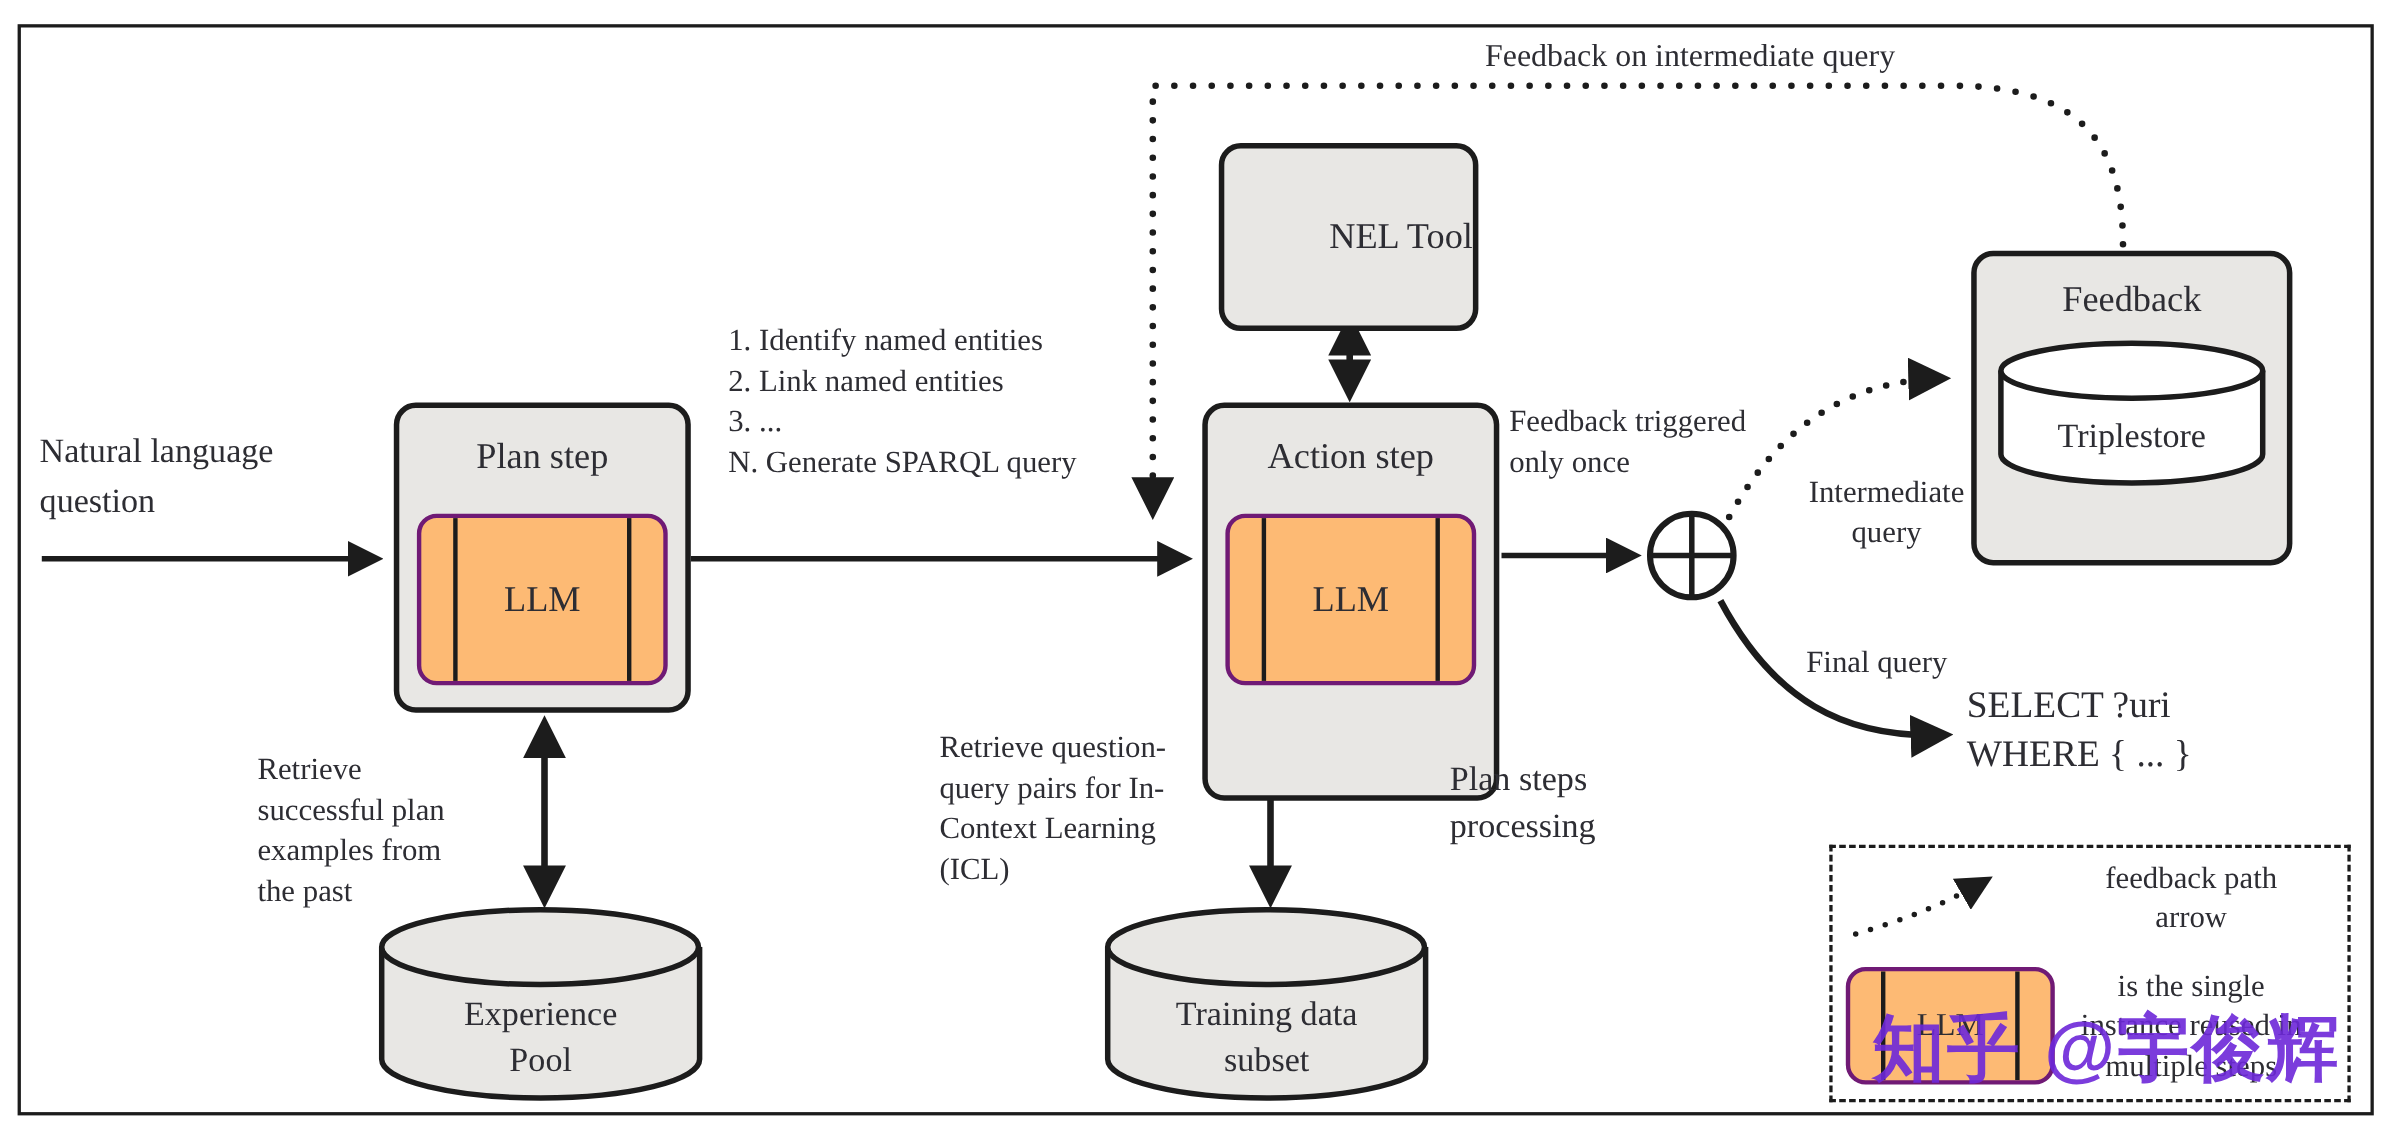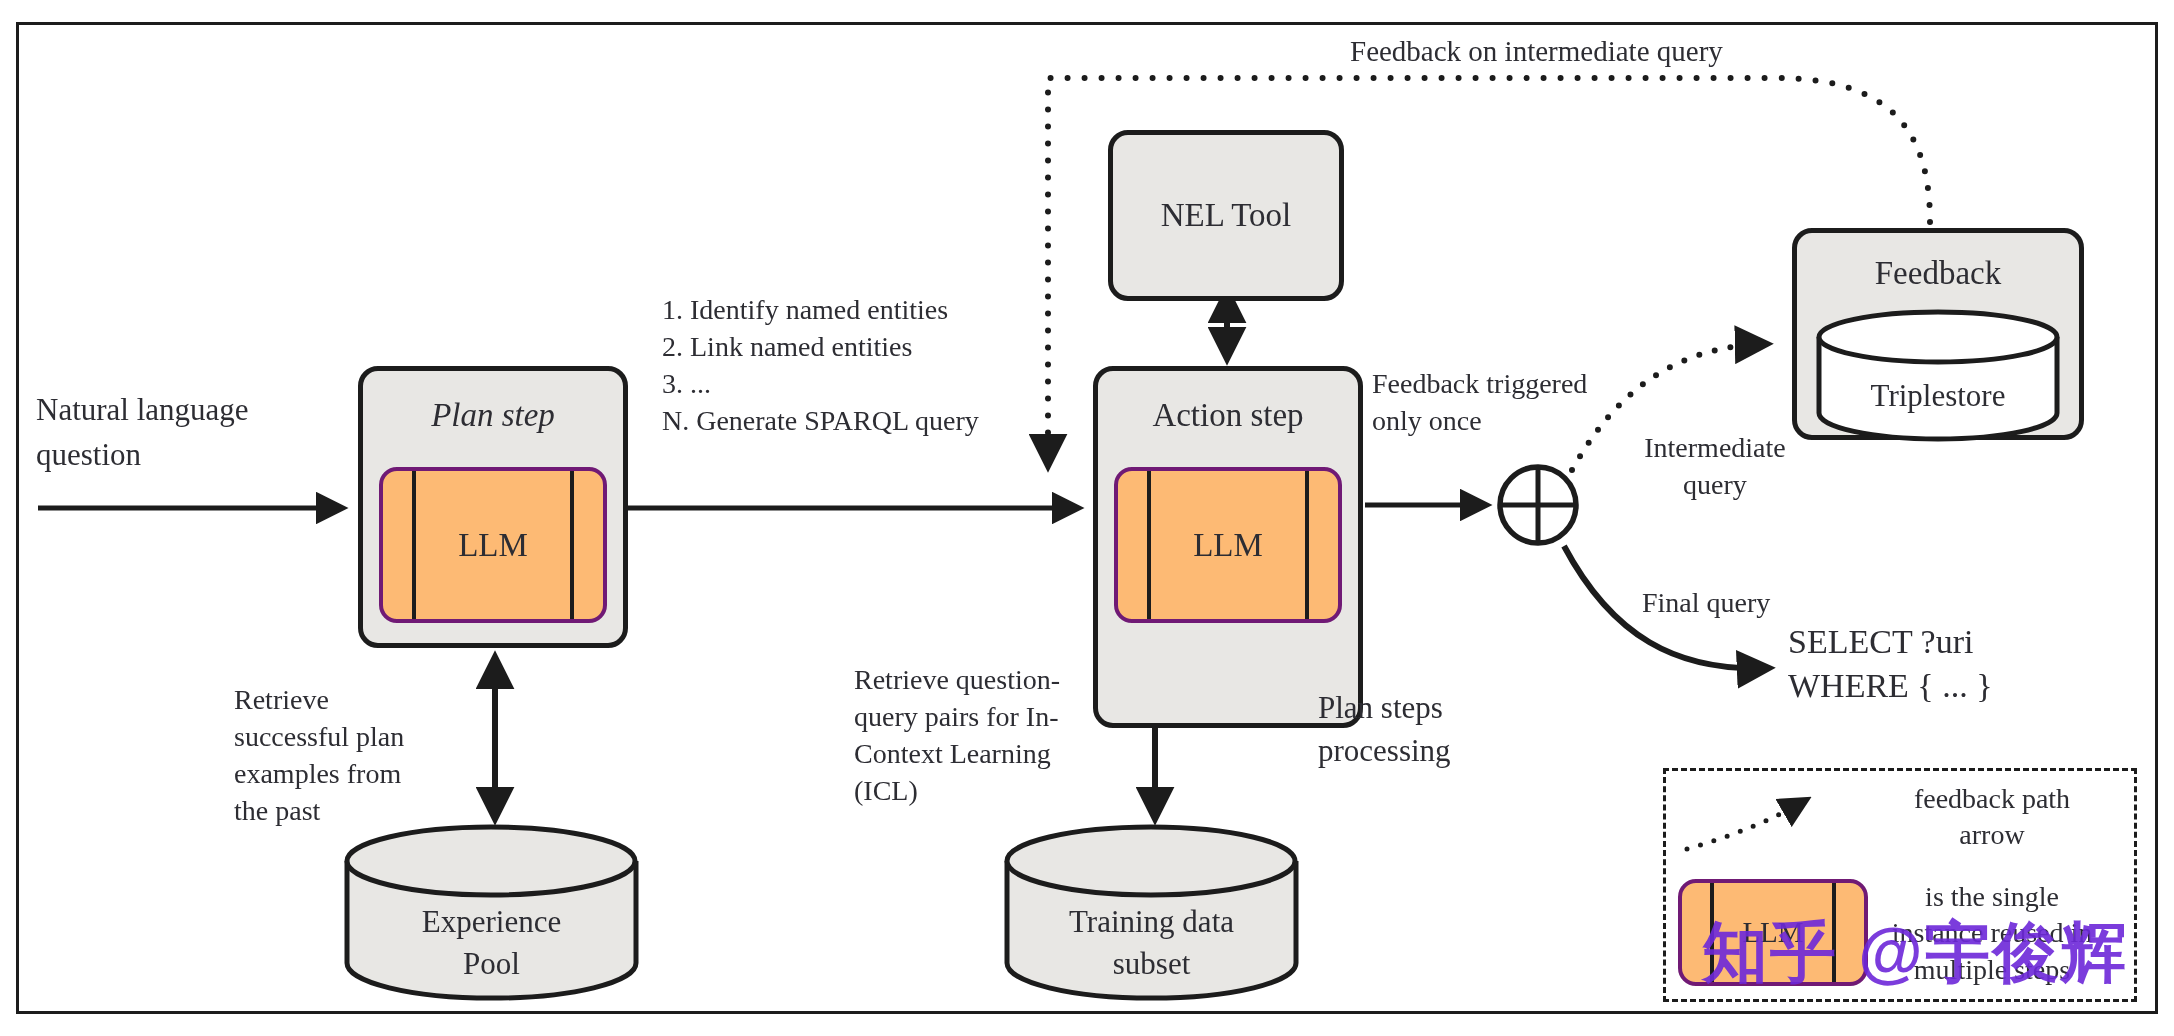--- a/index.html
+++ b/index.html
@@ -85,7 +85,7 @@
   </svg>
 
   <div class="node" style="left:1108px; top:130px; width:236px; height:171px;
-       display:flex; align-items:center; justify-content:center;">
+       display:flex; align-items:center; justify-content:flex-end;">
     <div class="node-title">NEL Tool</div>
   </div>
 

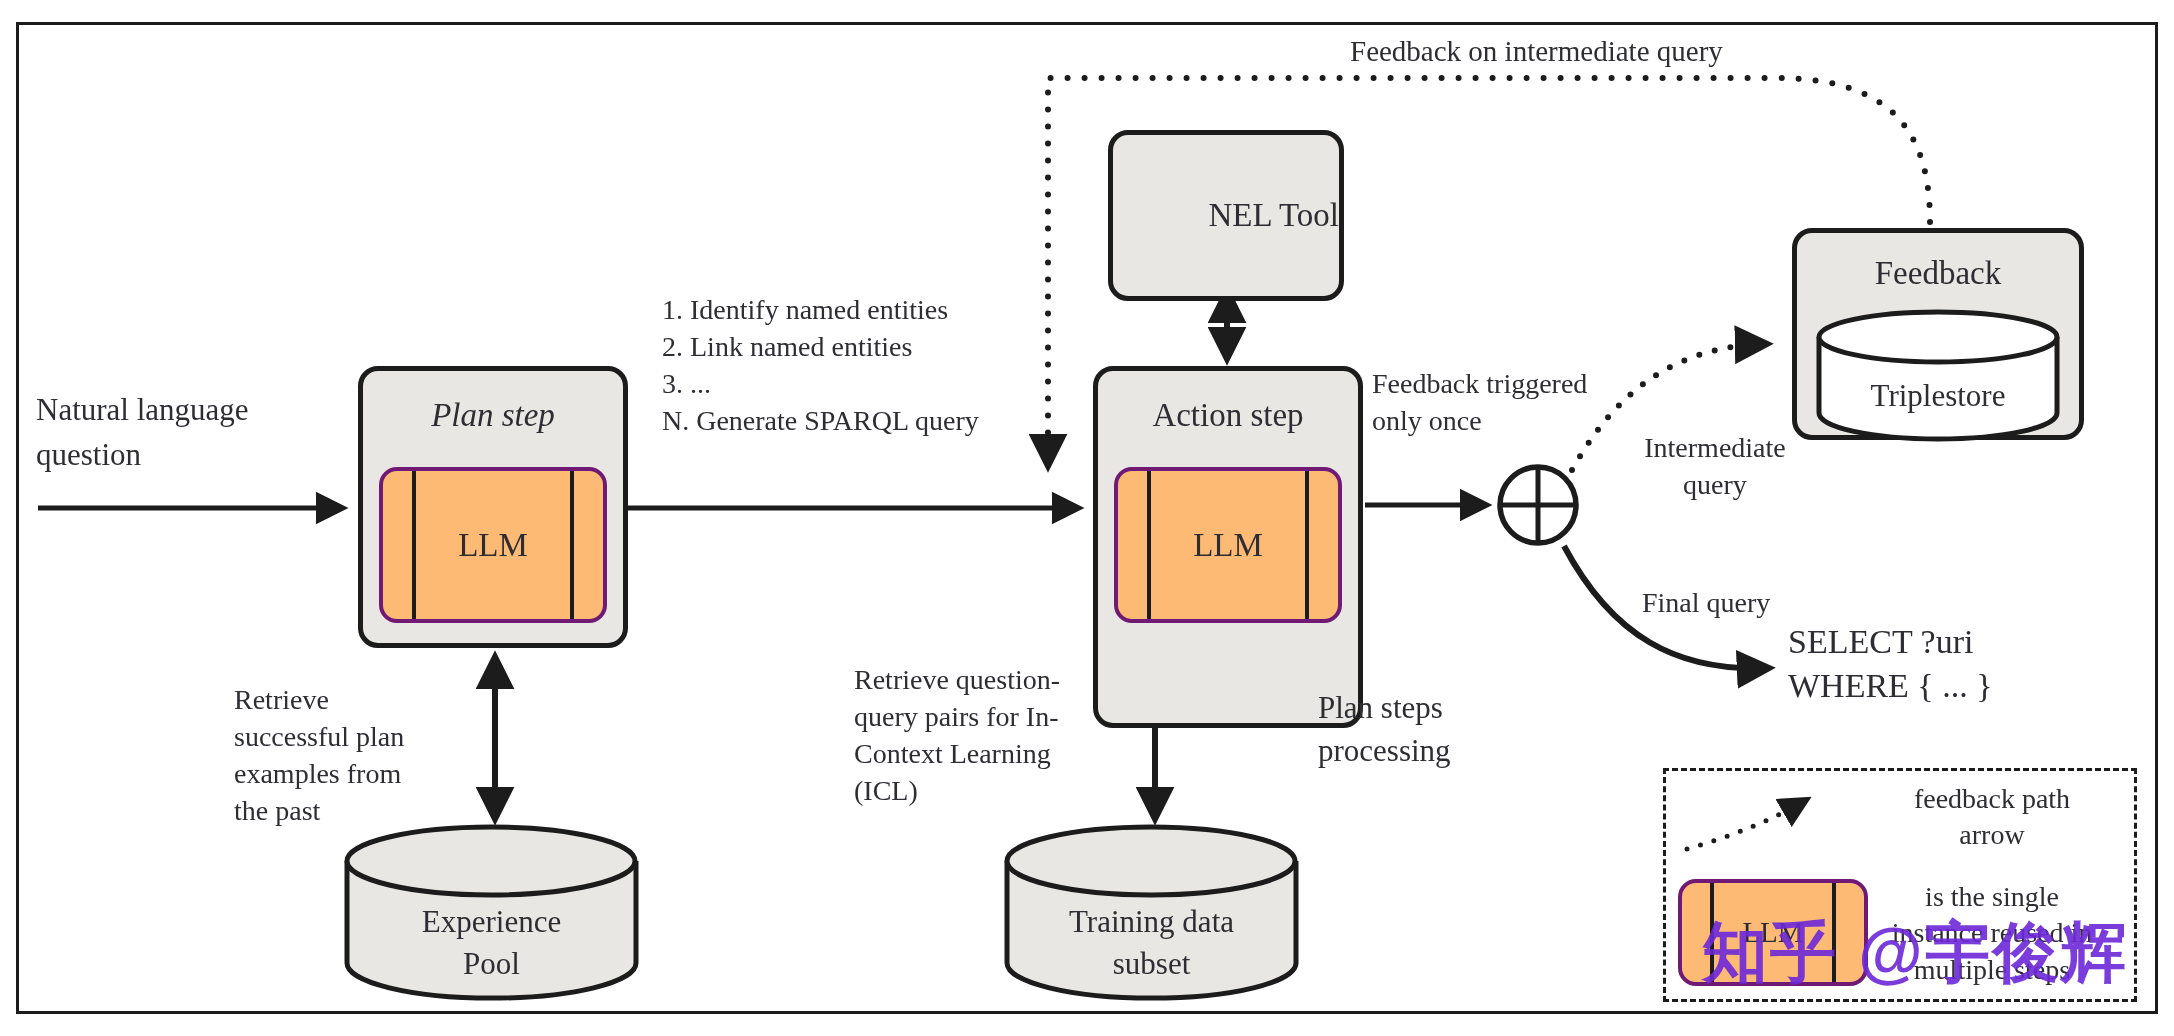--- a/index.html
+++ b/index.html
@@ -107,7 +107,7 @@
     </div>
   </div>
 
-  <div class="node" style="left:1792px; top:228px; width:292px; height:212px;">
+  <div class="node" style="left:1792px; top:228px; width:292px; height:286px;">
     <div class="node-title" style="margin-top:24px;">Feedback</div>
     <div class="cyl" style="left:18px; top:76px; width:246px; height:134px;">
       <svg width="246" height="134" viewBox="0 0 246 134">

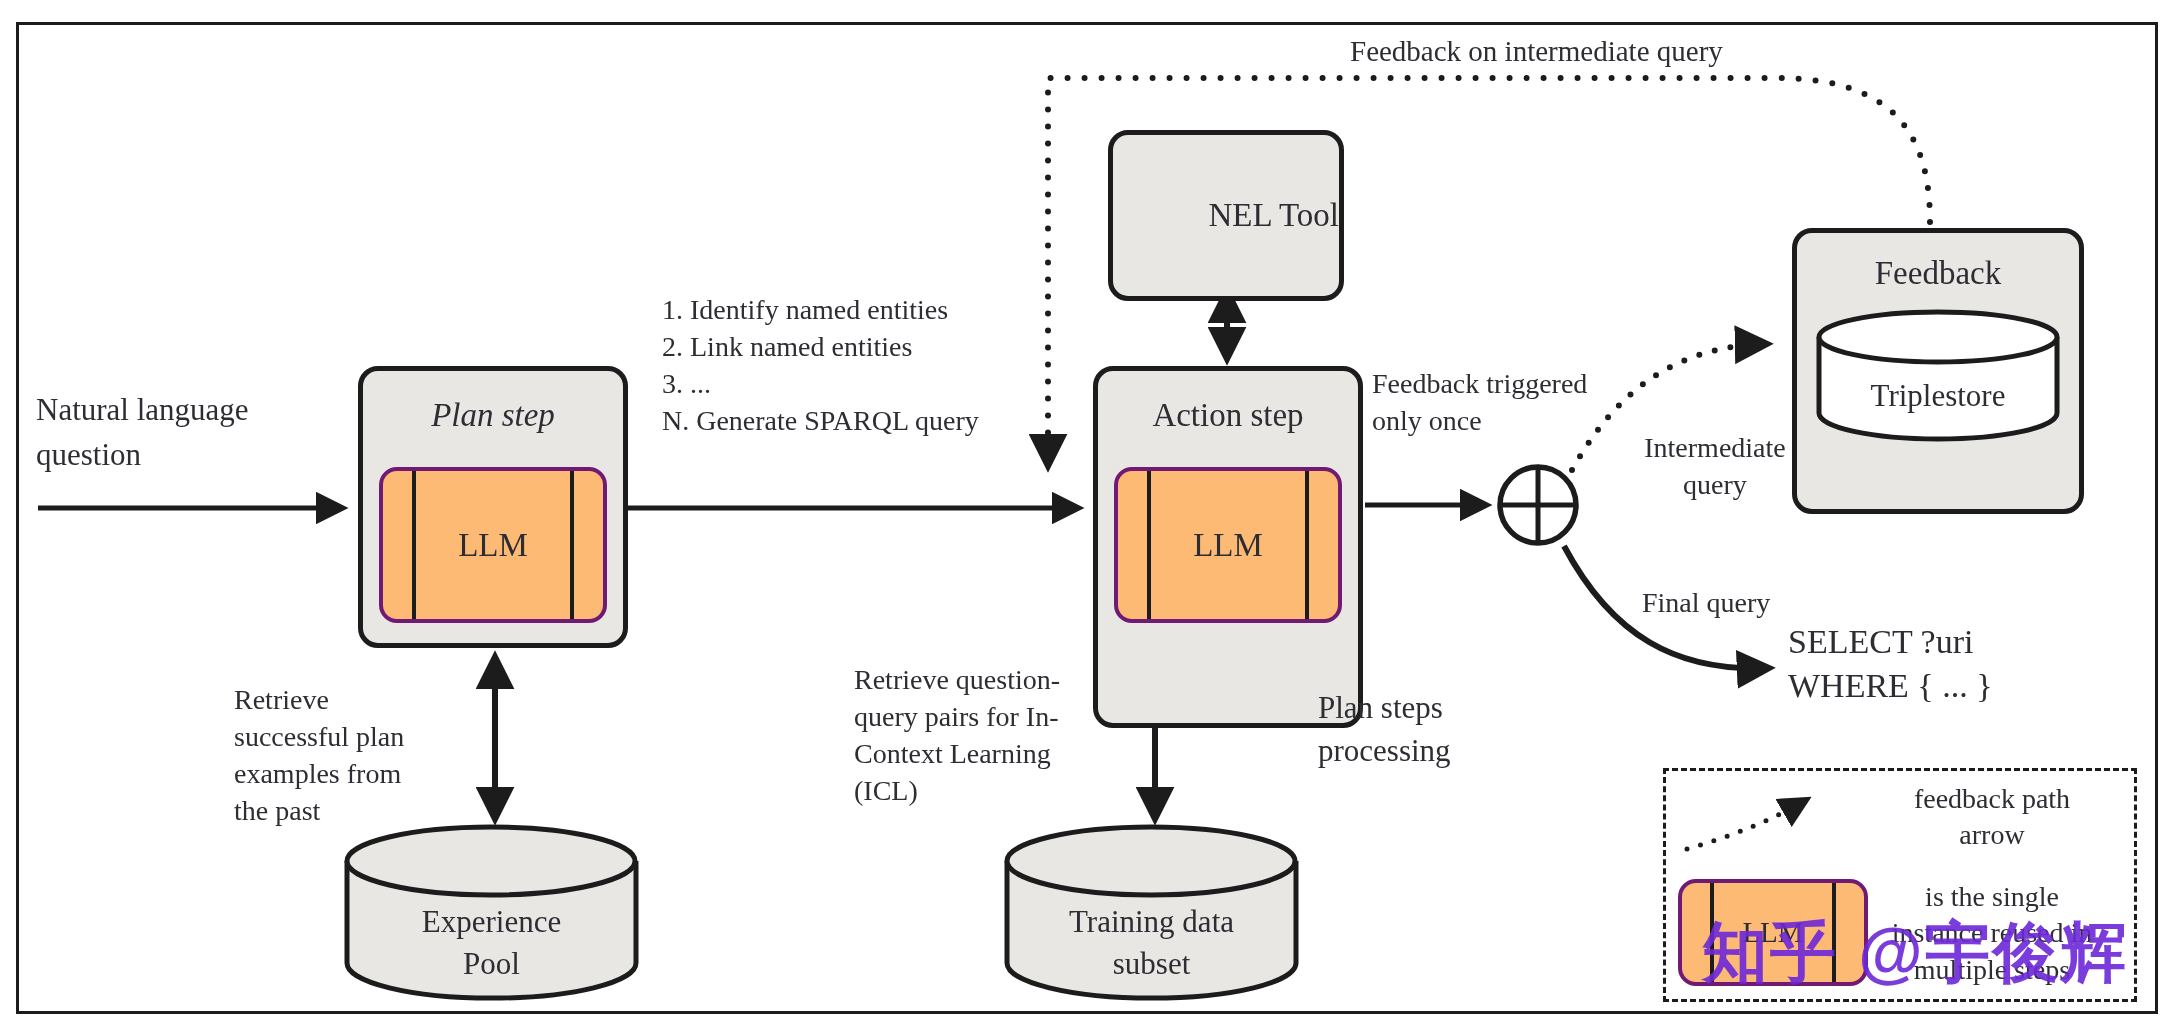--- a/index.html
+++ b/index.html
@@ -90,7 +90,7 @@
   </div>
 
   <div class="node" style="left:358px; top:366px; width:270px; height:282px;">
-    <div class="node-title" style="margin-top:28px;font-style:italic;">Plan step</div>
+    <div class="node-title" style="margin-top:28px;">Plan step</div>
     <div class="llm-widget" style="left:16px; top:96px; width:228px; height:156px;">
       <div class="llm-col left" style="width:33px;"></div>
       <div class="llm-center">LLM</div>

